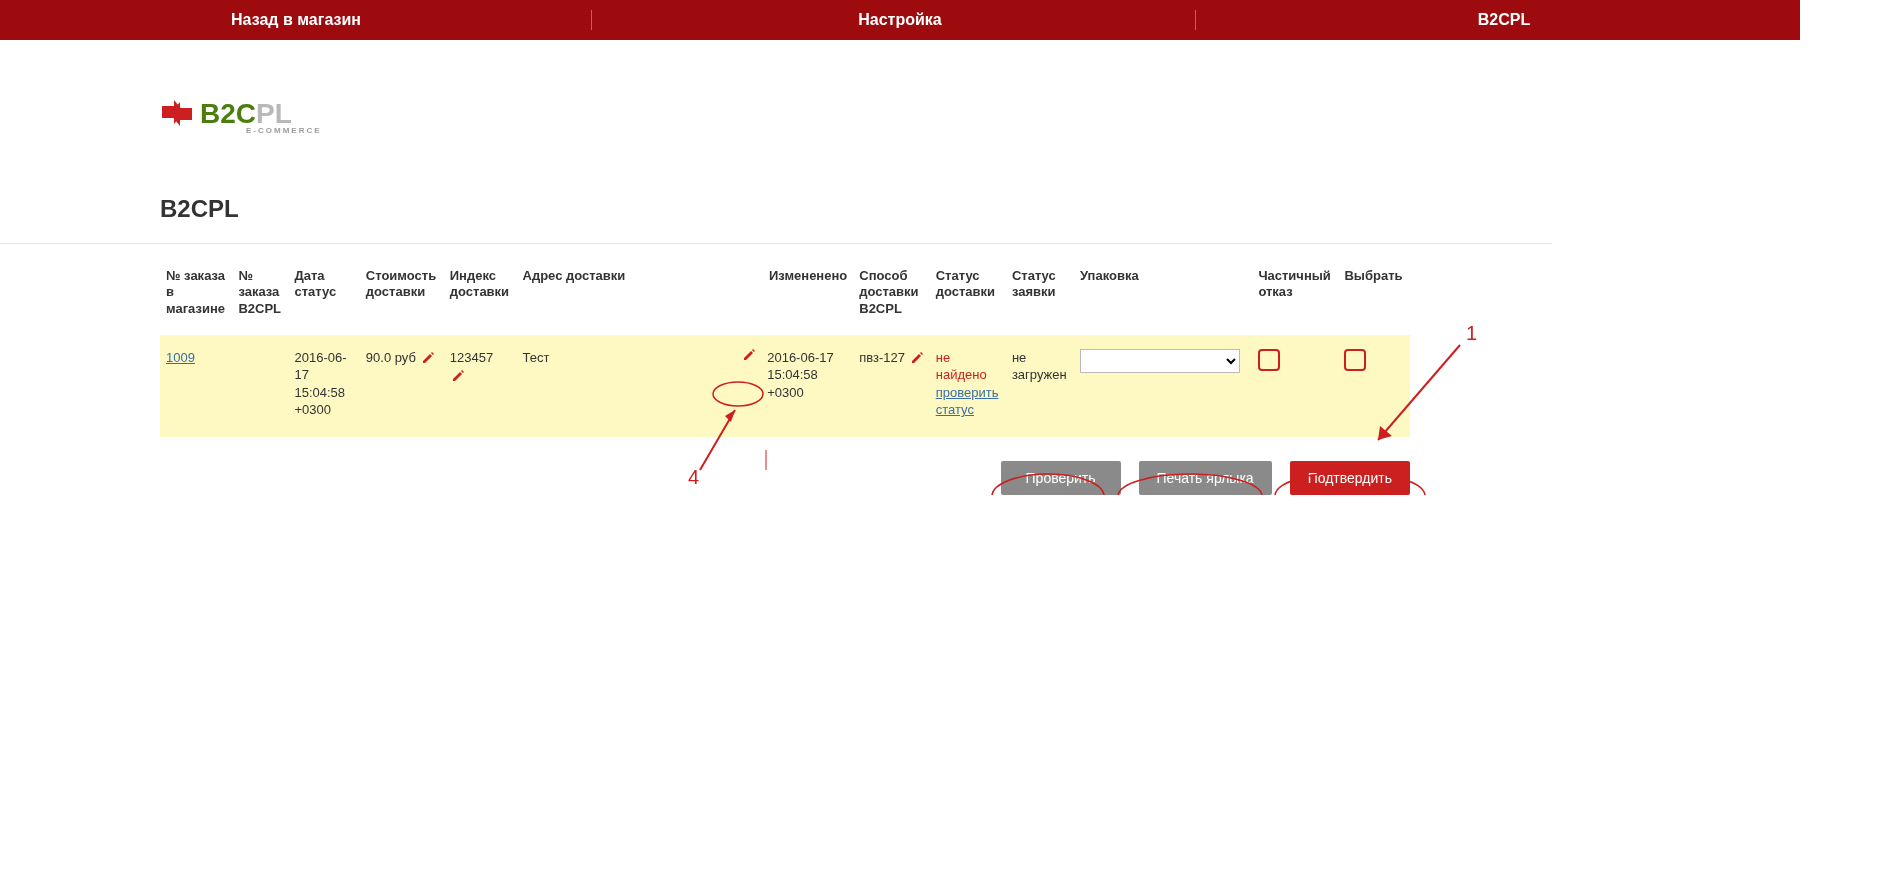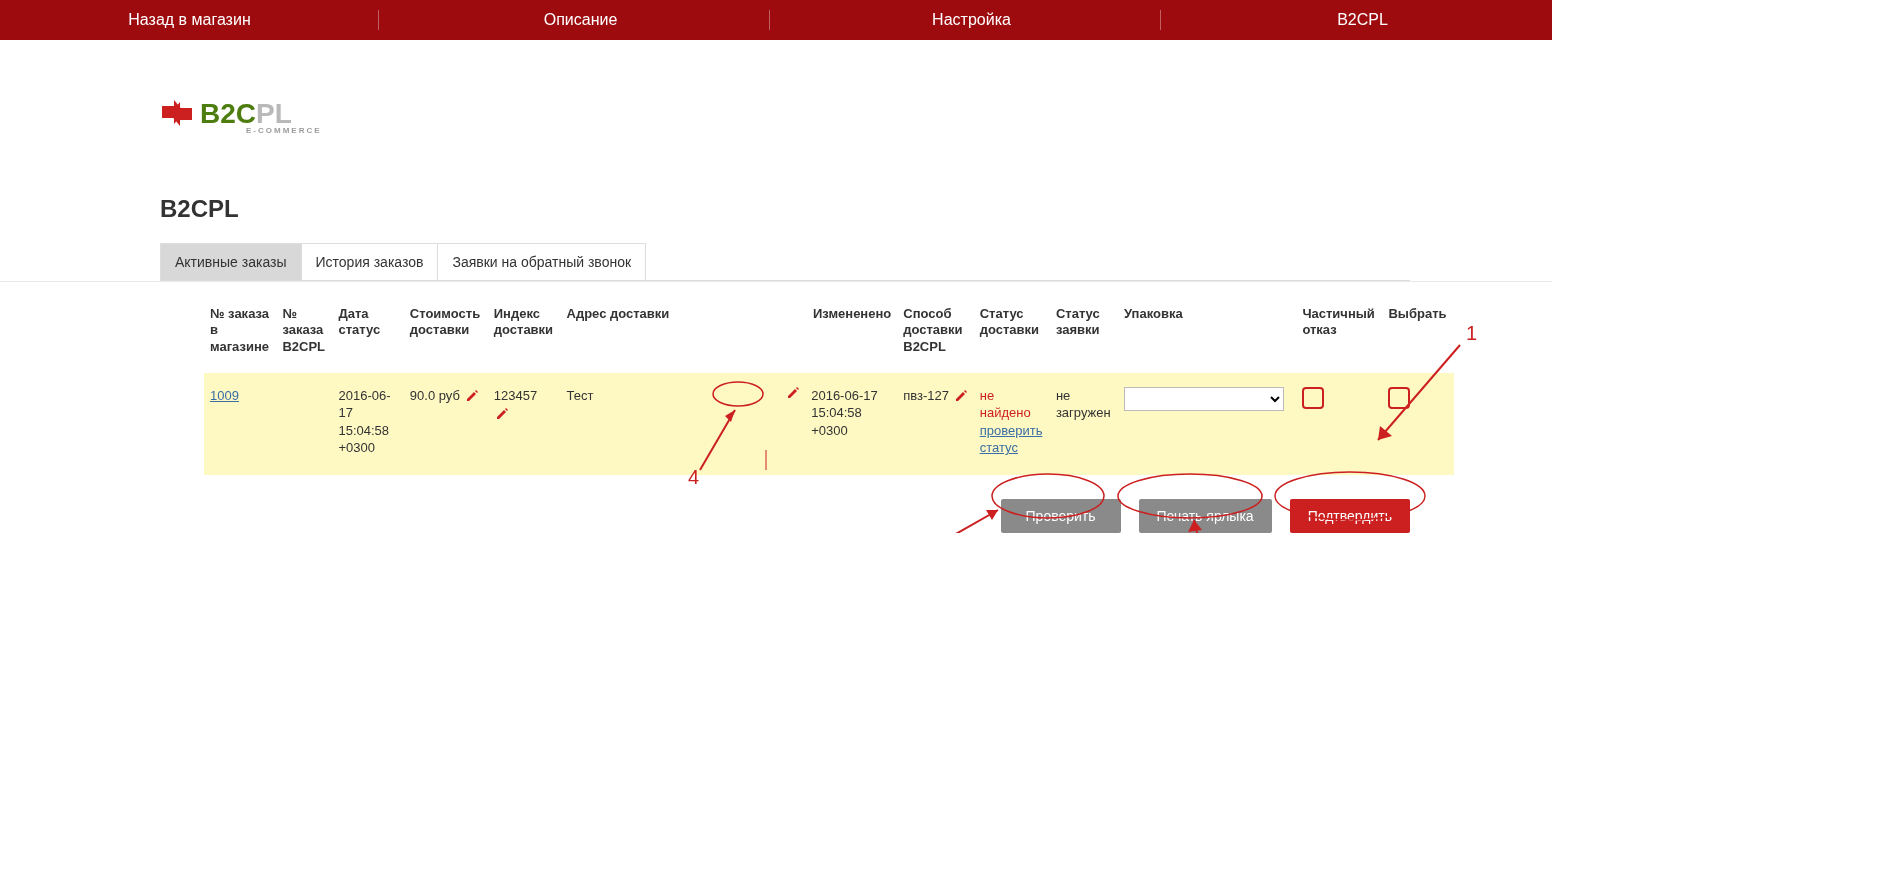--- a/index.html
+++ b/index.html
@@ -14,14 +14,14 @@
 
   
   .topnav {
-    width: 1552px;          
+    width: 1800px;          
     height: 40px;
     background: #9d0b0e;    
     color: #fff;
     display: flex;
     align-items: stretch;
     font-size: 16px;
-    font-weight: normal;
+    font-weight: bold;
     gap: 12px;
   }
   .topnav .nav-item {

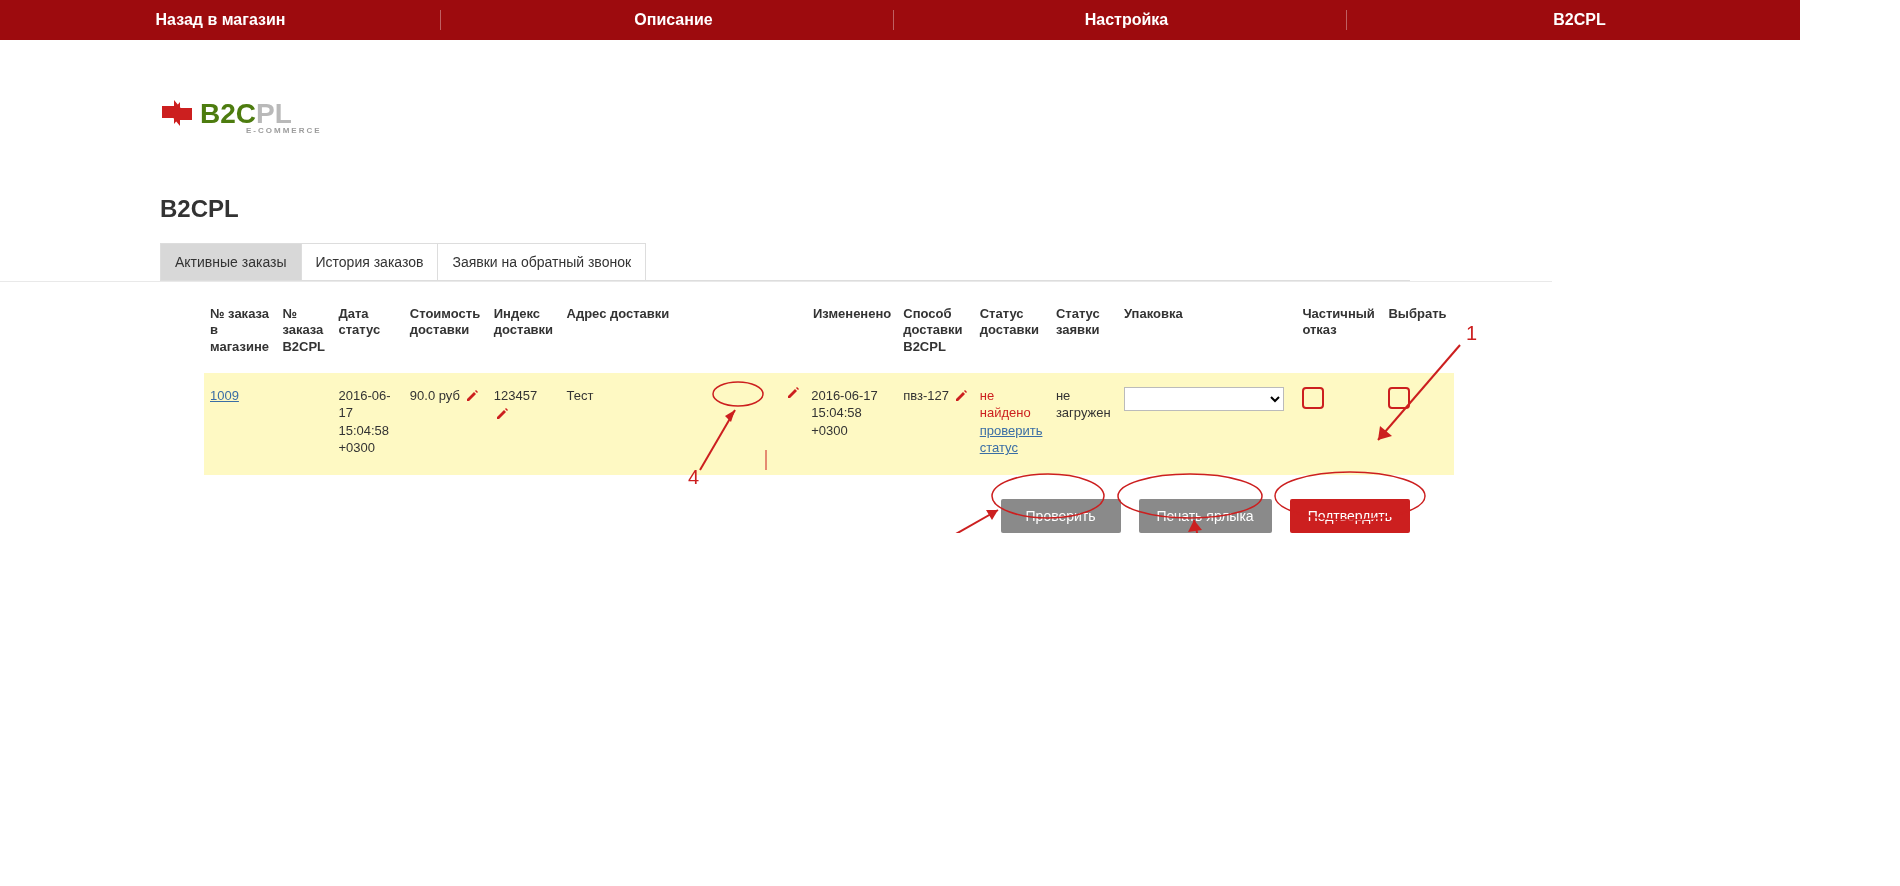--- a/index.html
+++ b/index.html
@@ -226,9 +226,6 @@
   <div class="topnav">
     <div class="nav-item">
         <span>Назад в магазин</span>
-      </div>
-    <div class="nav-item">
-        <span>Описание</span>
       </div>
     <div class="nav-item">
         <span>Настройка</span>

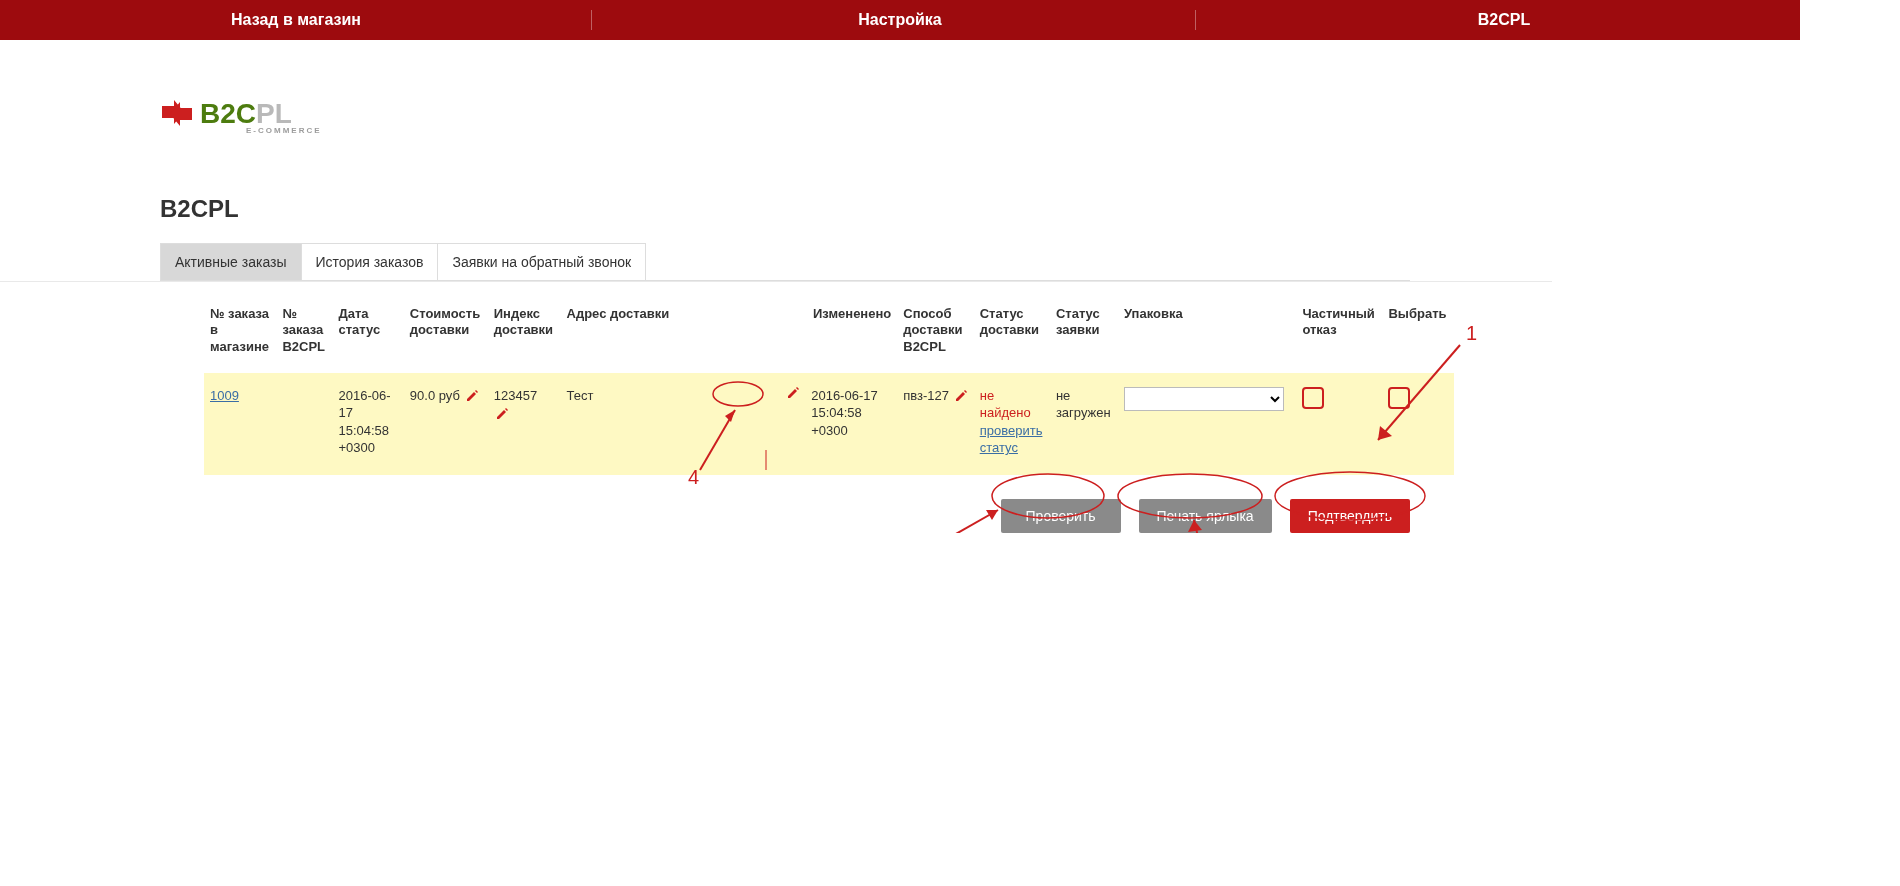--- a/index.html
+++ b/index.html
@@ -255,11 +255,6 @@
 
       <h1 class="page-title">B2CPL</h1>
 
-      <div class="tabs">
-        <div class="tab active"><span>Активные заказы</span></div>
-        <div class="tab"><span>История заказов</span></div>
-        <div class="tab"><span>Заявки на обратный звонок</span></div>
-      </div>
 
     </div>
   </div>

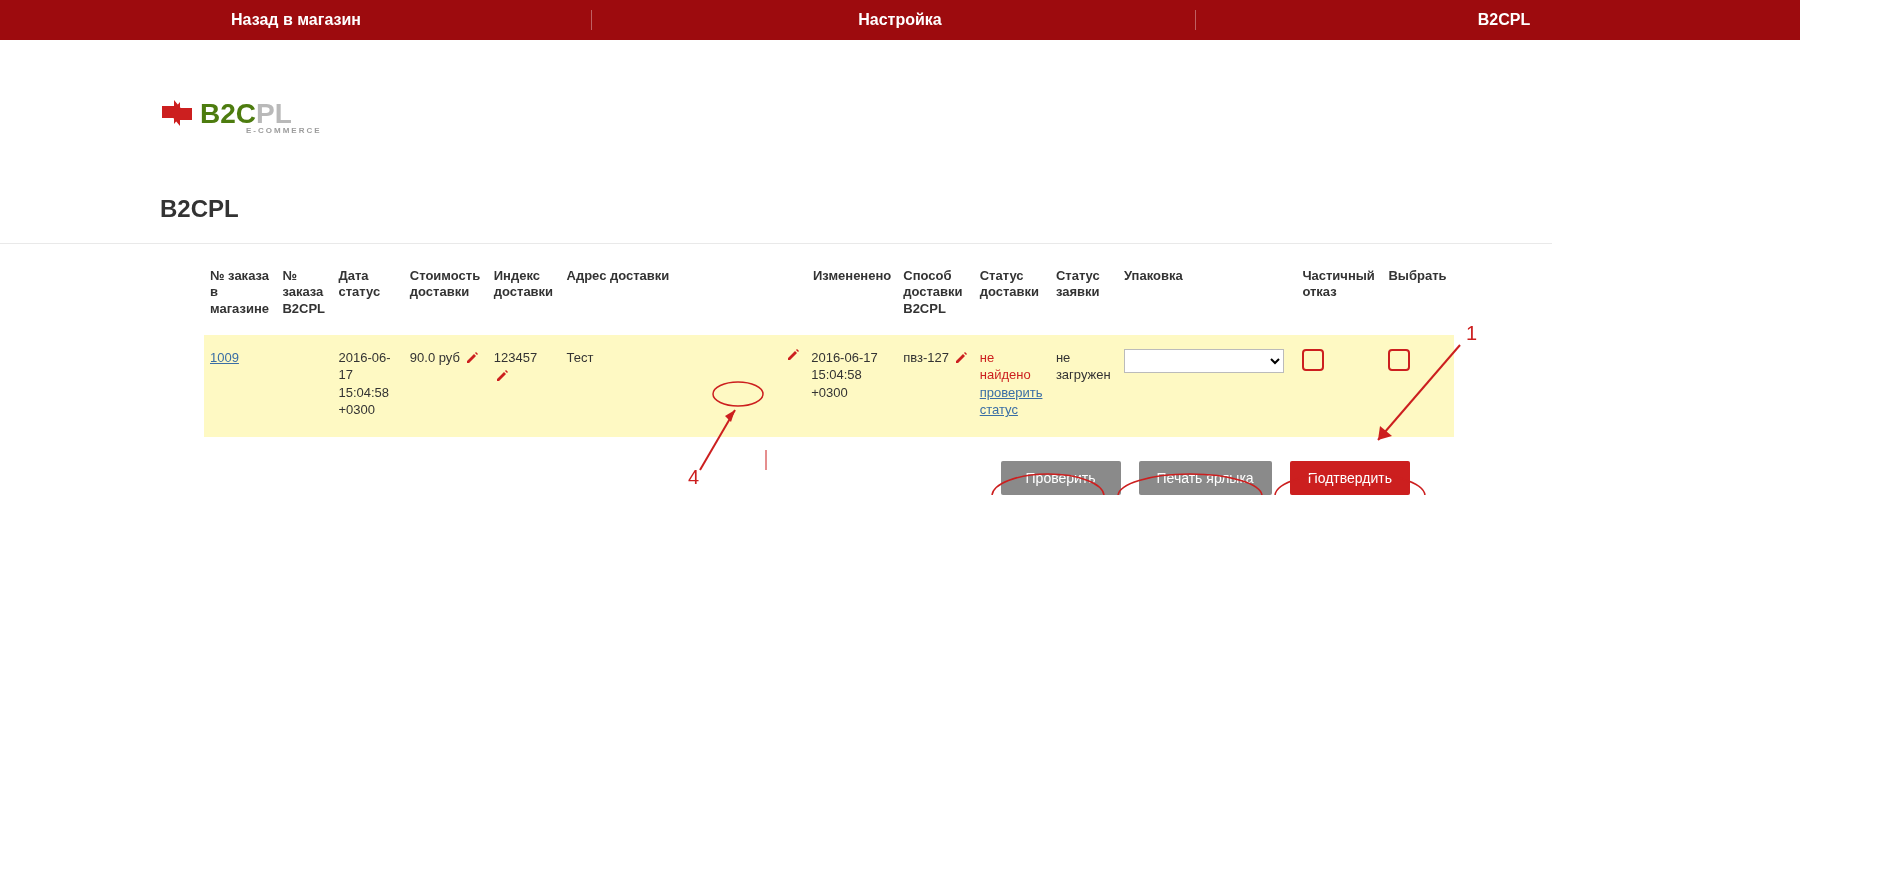--- a/index.html
+++ b/index.html
@@ -109,7 +109,6 @@
     width: 100%;
     border-collapse: collapse;
     font-size: 13px;
-    margin-left: 44px;
   }
   table.orders-table th {
     text-align: left;

